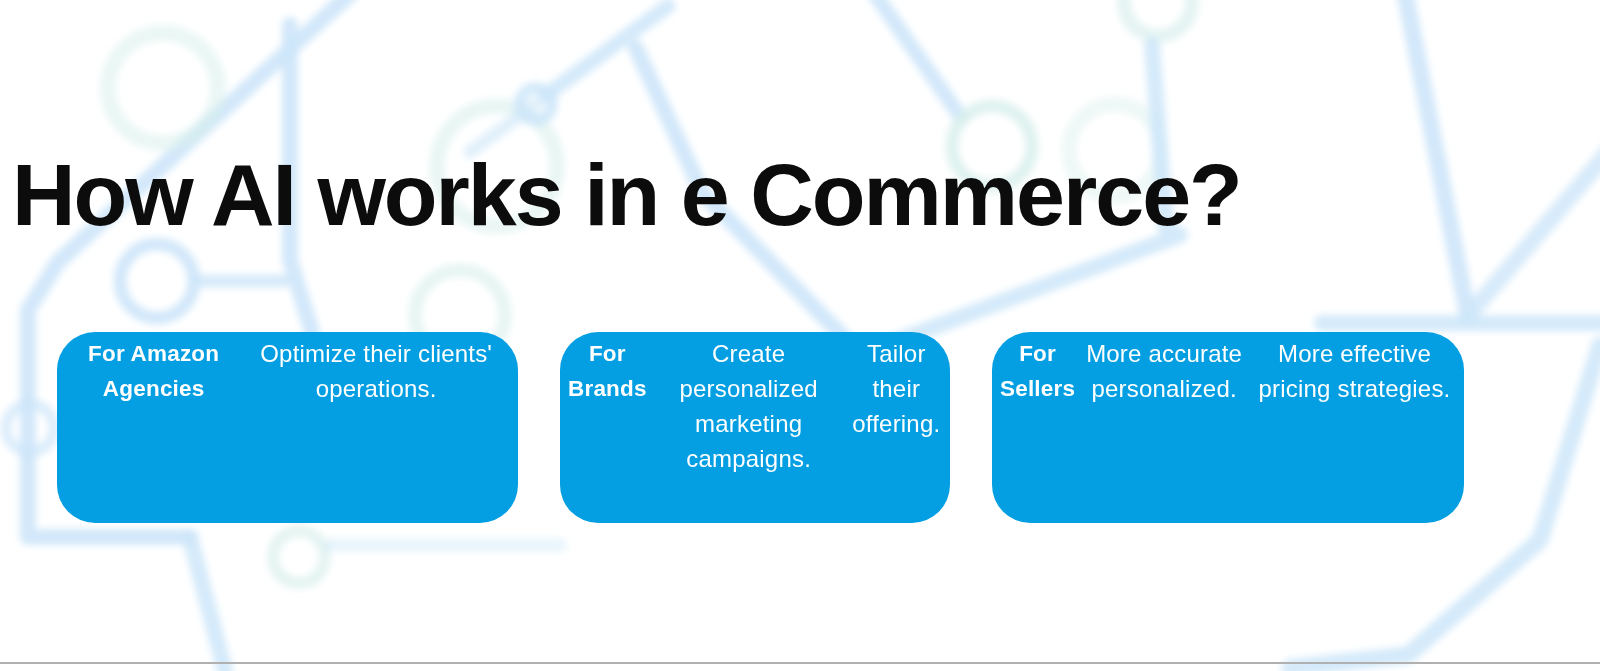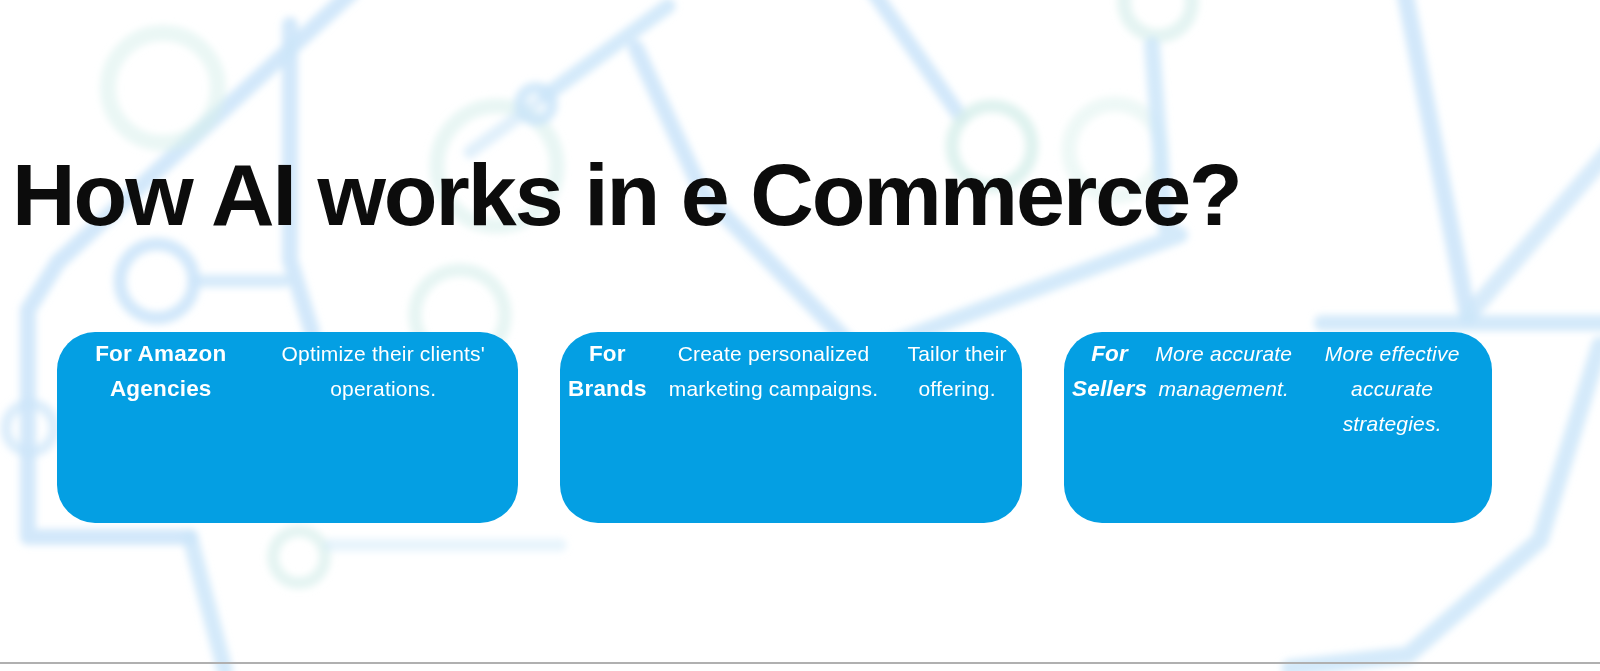--- a/index.html
+++ b/index.html
@@ -74,7 +74,7 @@
   }
   .card-line {
     margin: 0;
-    font-size: 21px;
+    font-size: 24px;
     line-height: 35px;
     font-weight: normal;
     letter-spacing: 0.2px;

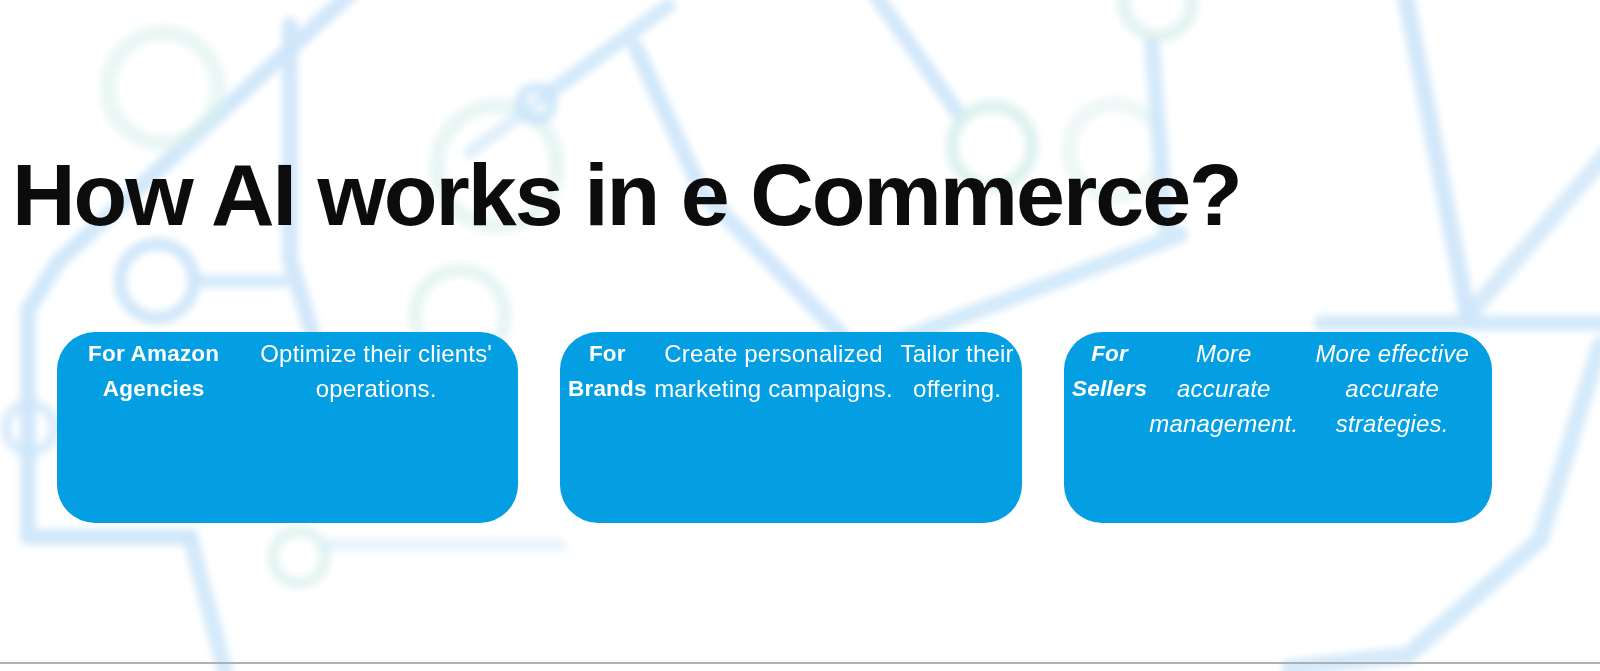--- a/index.html
+++ b/index.html
@@ -63,7 +63,7 @@
     box-sizing: border-box;
   }
   .card-1 { width: 461px; }
-  .card-2 { width: 462px; }
+  .card-2 { width: 390px; }
   .card-3 { width: 428px; font-style: italic; }
   .card-heading {
     margin: 0;

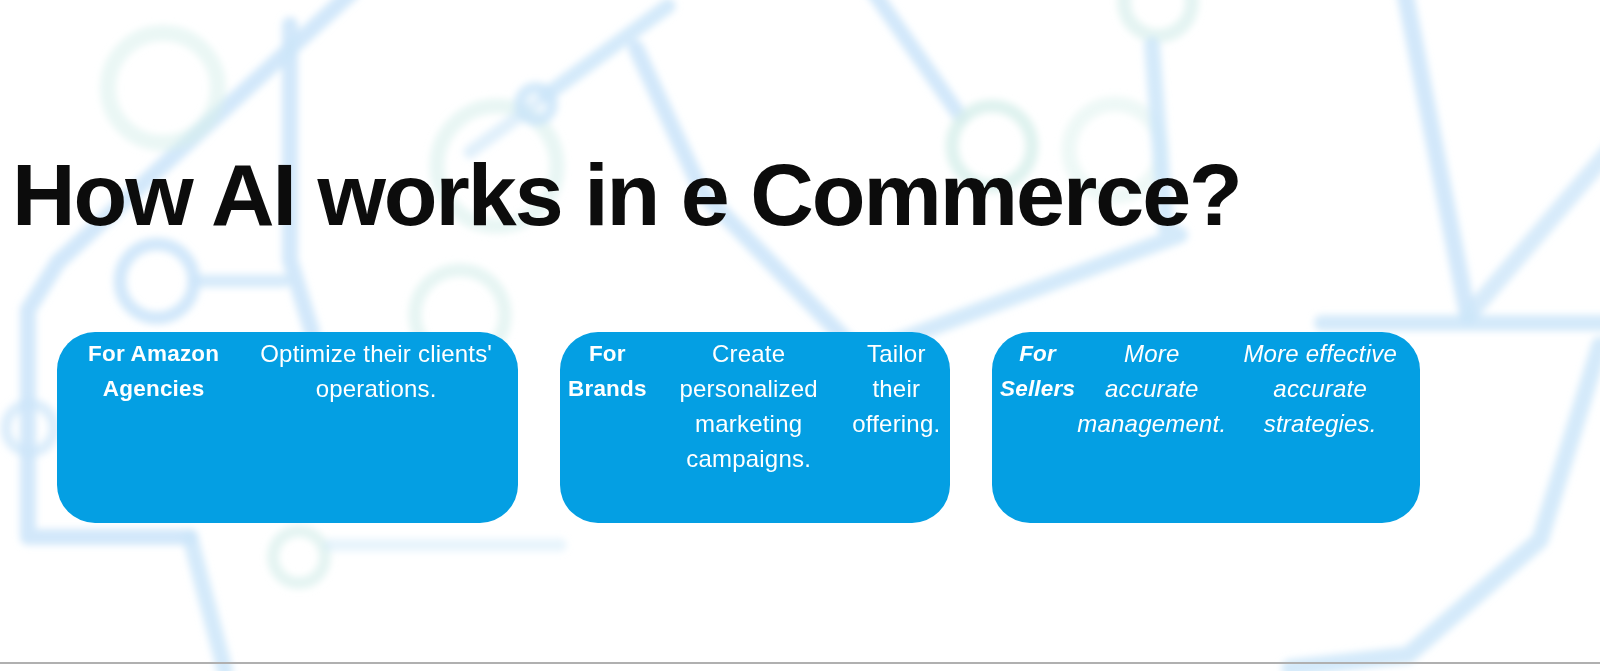--- a/index.html
+++ b/index.html
@@ -64,7 +64,7 @@
   }
   .card-1 { width: 461px; }
   .card-2 { width: 390px; }
-  .card-3 { width: 428px; font-style: italic; }
+  .card-3 { width: 472px; }
   .card-heading {
     margin: 0;
     font-size: 22.5px;

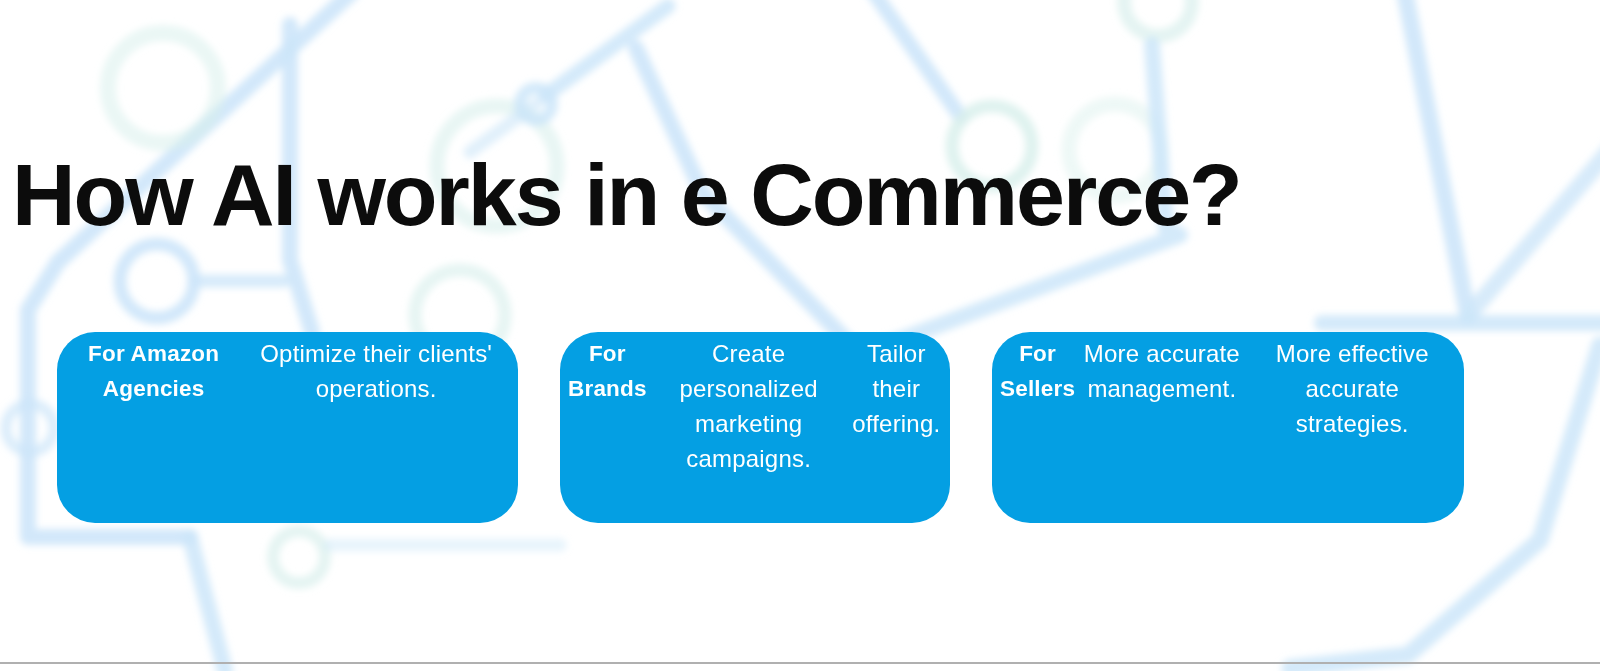--- a/index.html
+++ b/index.html
@@ -151,7 +151,7 @@
 
     <div class="info-card card-3">
       <p class="card-heading">For Sellers</p>
-      <p class="card-line">More accurate management.</p>
+      <p class="card-line">More accurate personalized.</p>
       <p class="card-line">More effective accurate strategies.</p>
     </div>
 

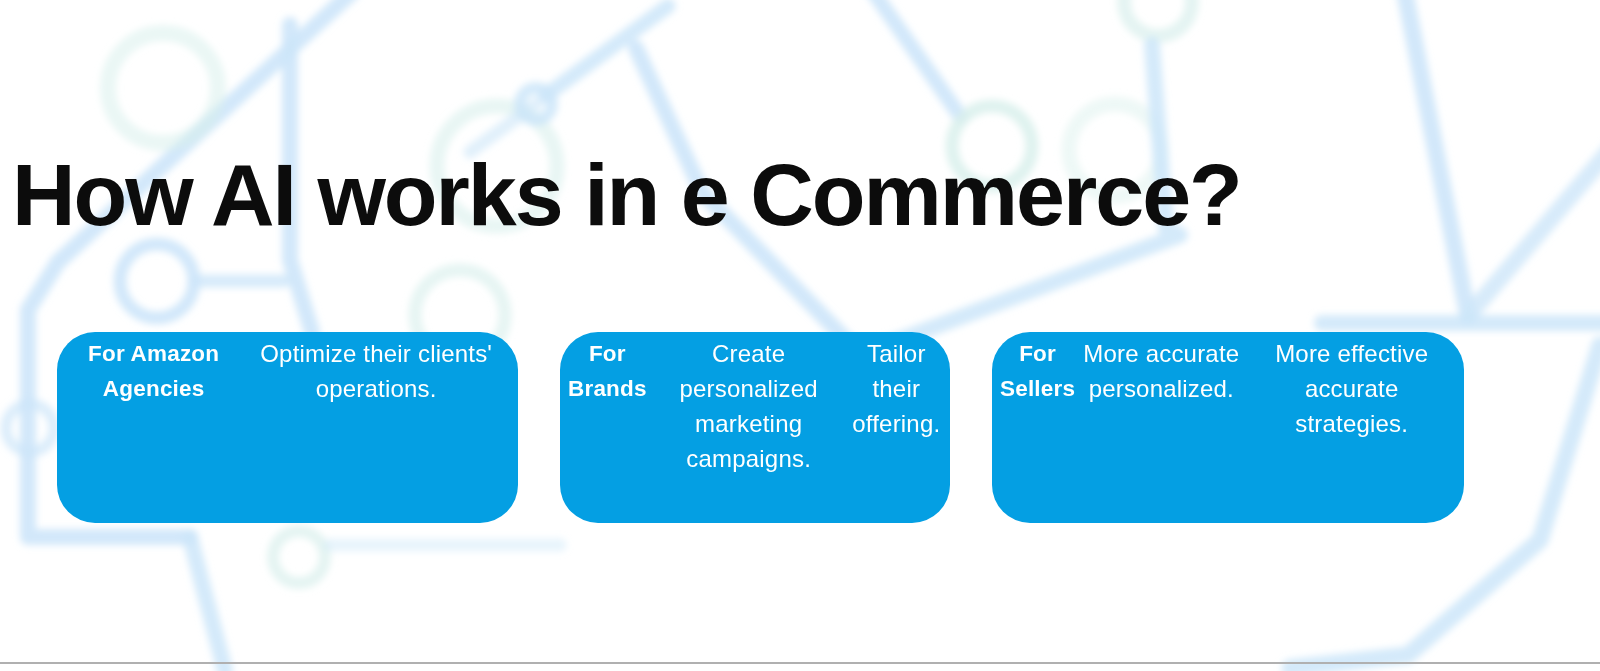--- a/index.html
+++ b/index.html
@@ -152,7 +152,7 @@
     <div class="info-card card-3">
       <p class="card-heading">For Sellers</p>
       <p class="card-line">More accurate personalized.</p>
-      <p class="card-line">More effective accurate strategies.</p>
+      <p class="card-line">More effective pricing strategies.</p>
     </div>
 
   </div>

